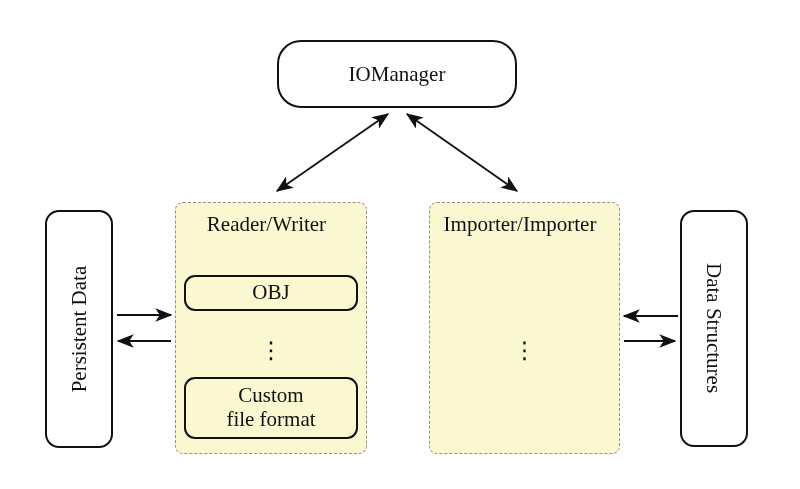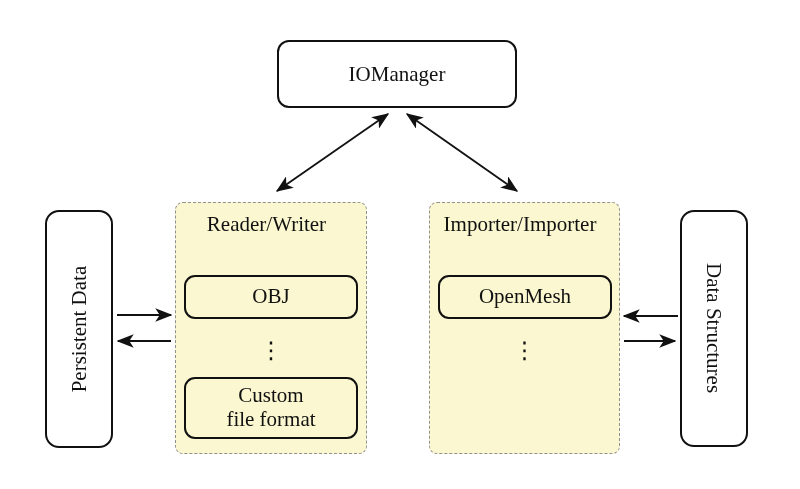--- a/index.html
+++ b/index.html
@@ -18,7 +18,7 @@
     position: absolute;
     background: #ffffff;
     border: 2.5px solid #111111;
-    border-radius: 12px;
+    border-radius: 24px;
     display: flex;
     align-items: center;
     justify-content: center;

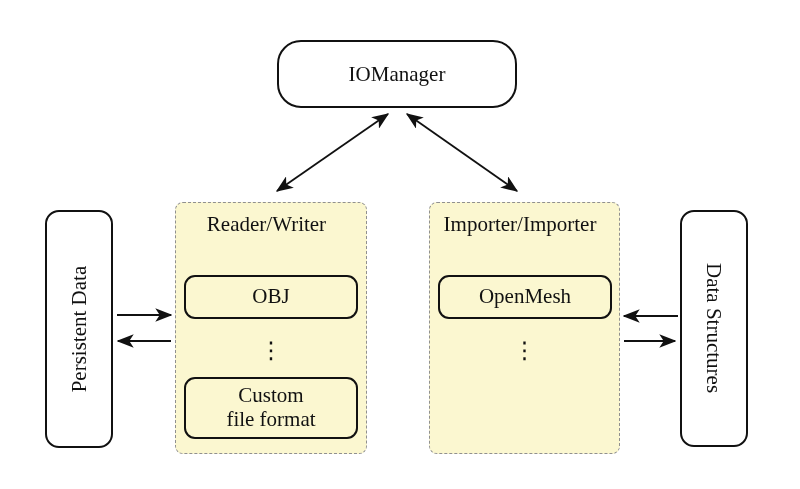--- a/index.html
+++ b/index.html
@@ -65,7 +65,7 @@
     text-align: center;
     line-height: 1.12;
   }
-  .inner-top    { top: 72px;  height: 44px; }
+  .inner-top    { top: 72px;  height: 36px; }
   .inner-bottom { top: 174px; height: 62px; flex-direction: column; }
 
   .vdots {

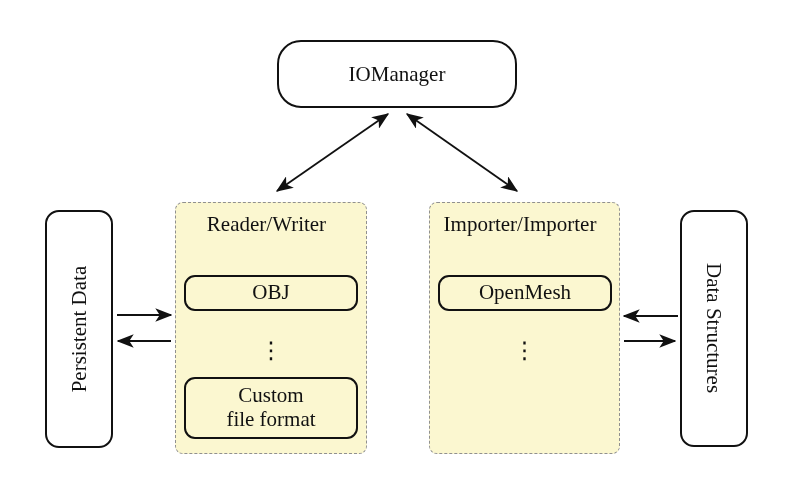--- a/index.html
+++ b/index.html
@@ -118,9 +118,6 @@
 
   <div class="group group-right">
     <div class="group-title">Importer/Importer</div>
-    <div class="inner-box inner-top">
-      <span>OpenMesh</span>
-    </div>
     <div class="vdots">⋮</div>
   </div>
 

